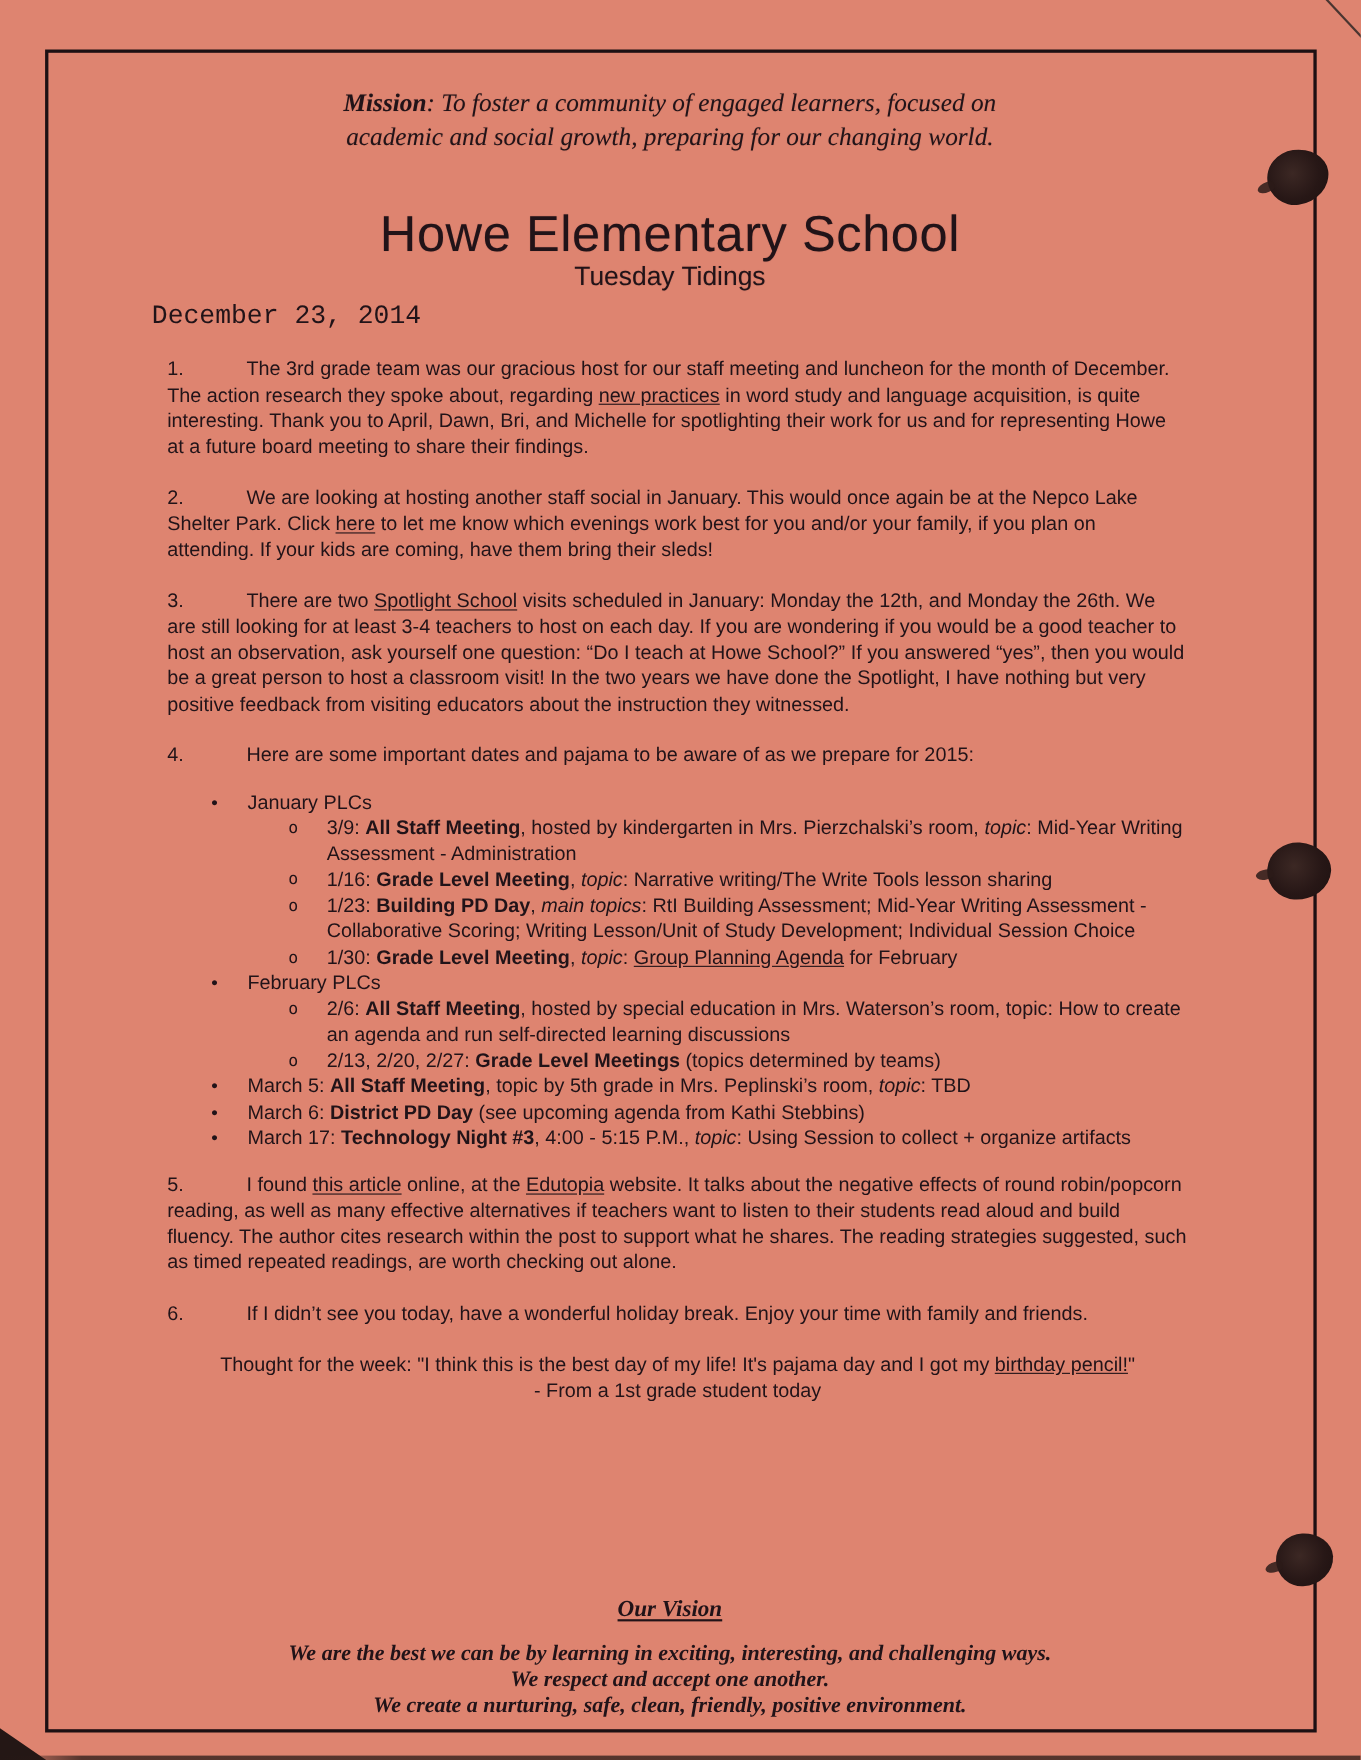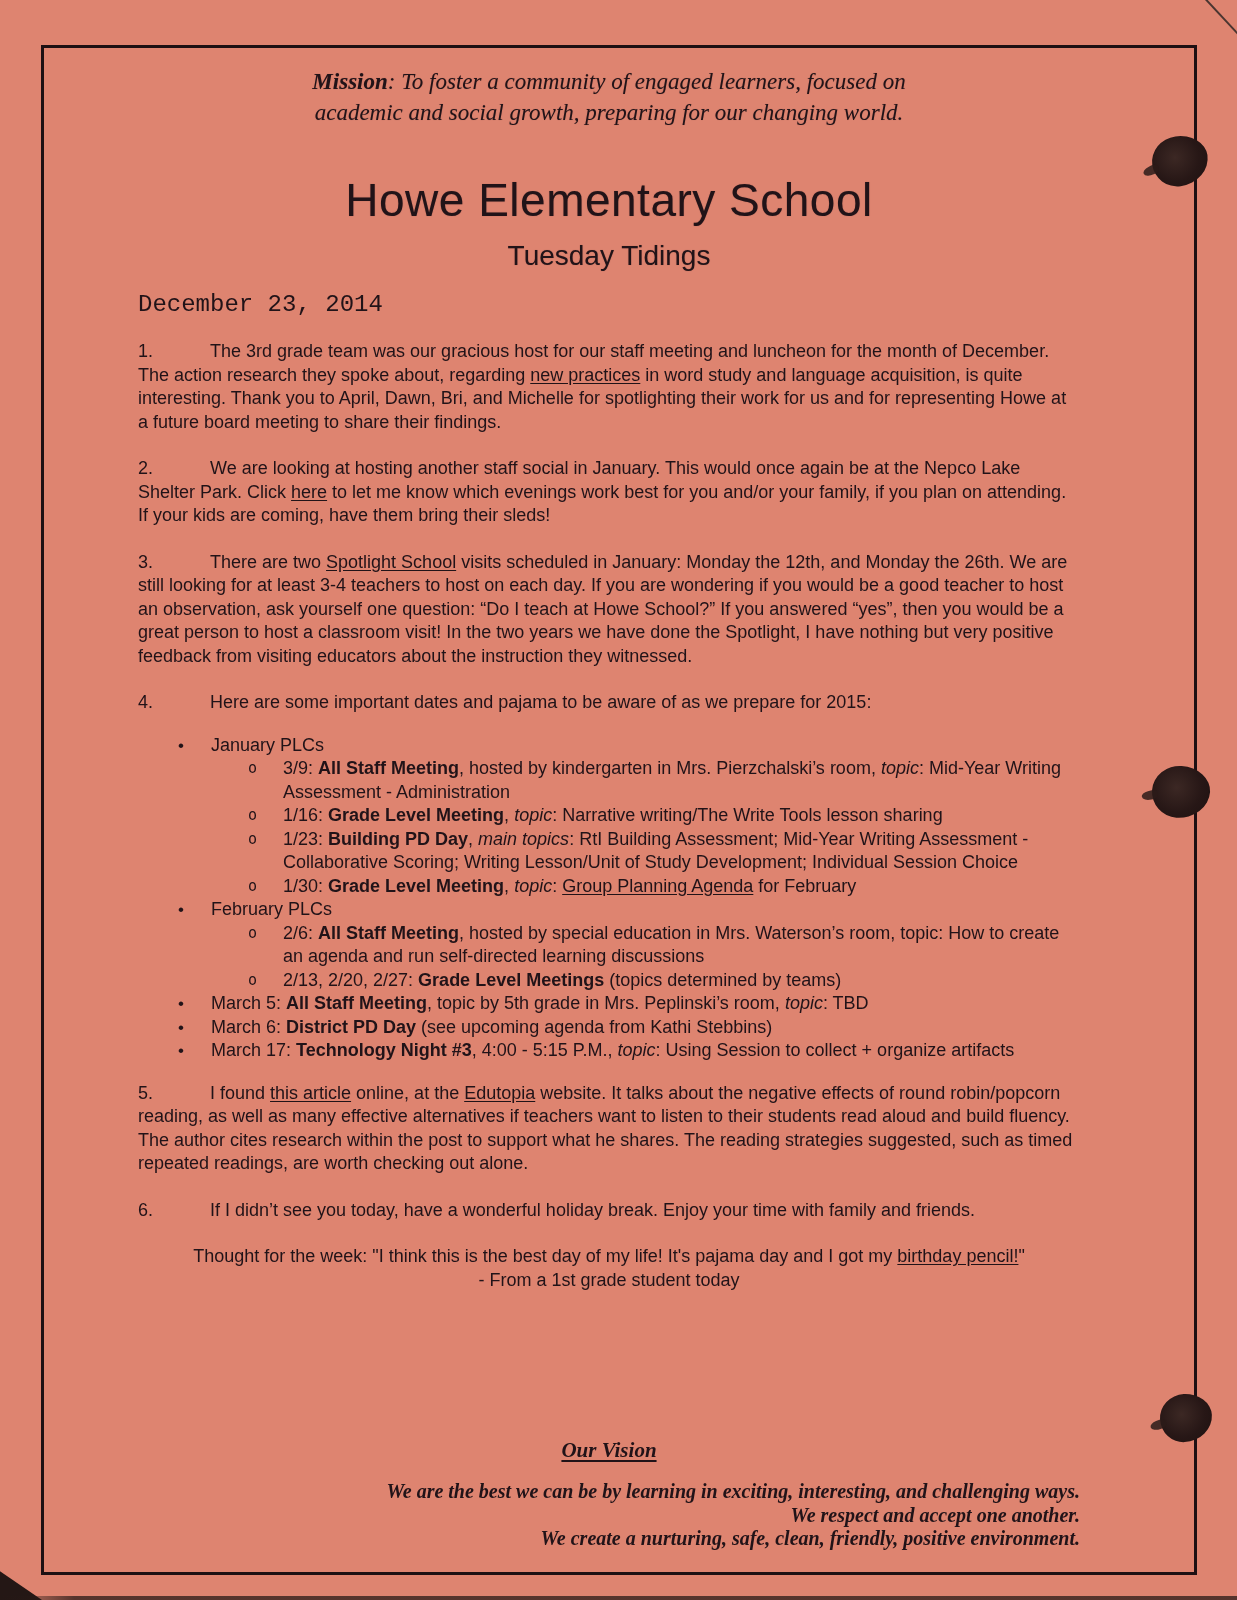--- a/index.html
+++ b/index.html
@@ -16,7 +16,7 @@
     box-sizing:border-box;border:3px solid #1d1013;pointer-events:none;
   }
   
-  .content{position:absolute;left:138px;top:0;width:942px;}
+  .content{position:absolute;left:138px;top:12px;width:942px;}
   .mission{
     margin-top:66px;text-align:center;
     font-family:"Liberation Serif",serif;font-size:23px;line-height:31px;

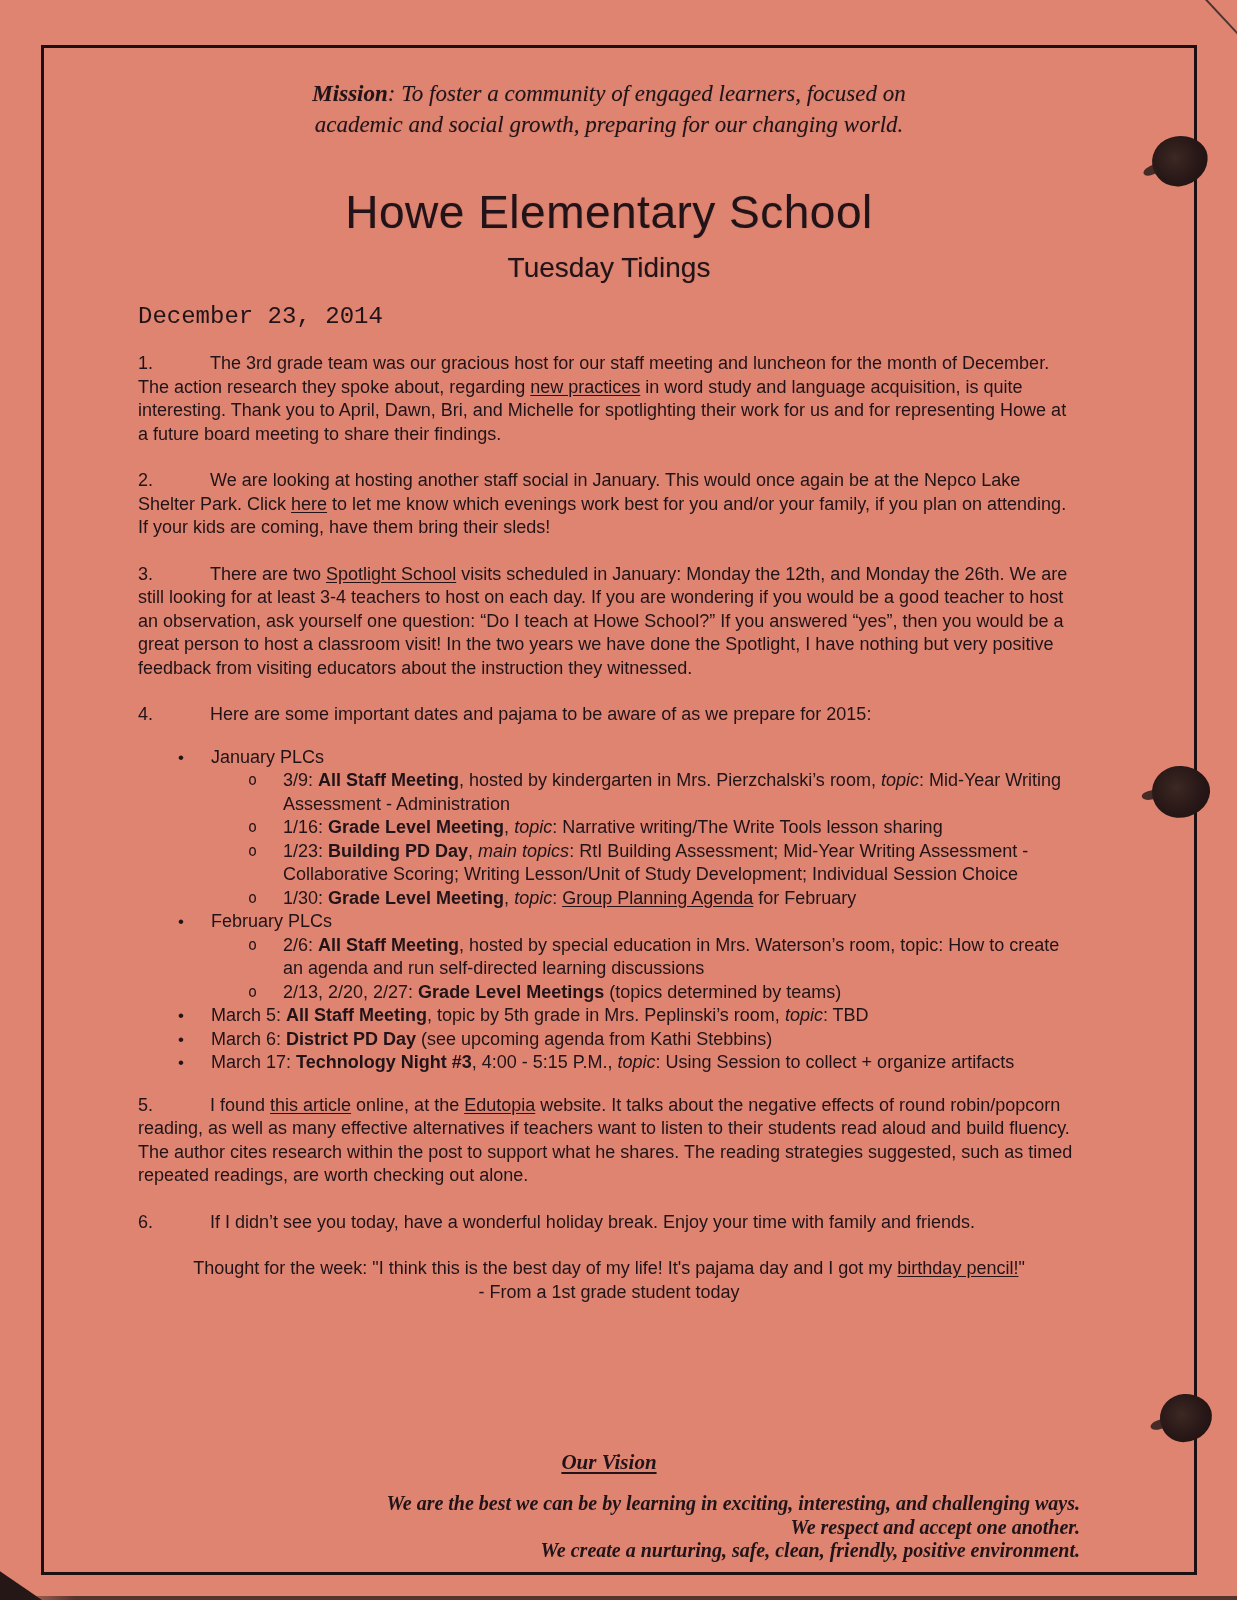--- a/index.html
+++ b/index.html
@@ -28,8 +28,8 @@
     text-shadow:0 0 1px rgba(40,16,20,.3);
   }
   .doc-subtitle{
-    margin:16px;text-align:center;font-weight:400;
-    font-size:28px;line-height:36px;
+    margin:0;text-align:center;font-weight:400;
+    font-size:24px;line-height:36px;
     text-shadow:0 0 1px rgba(40,16,20,.3);
   }
   .doc-date{font-size:24px;line-height:30px;margin-top:4px;font-family:Liberation Mono, monospace;}

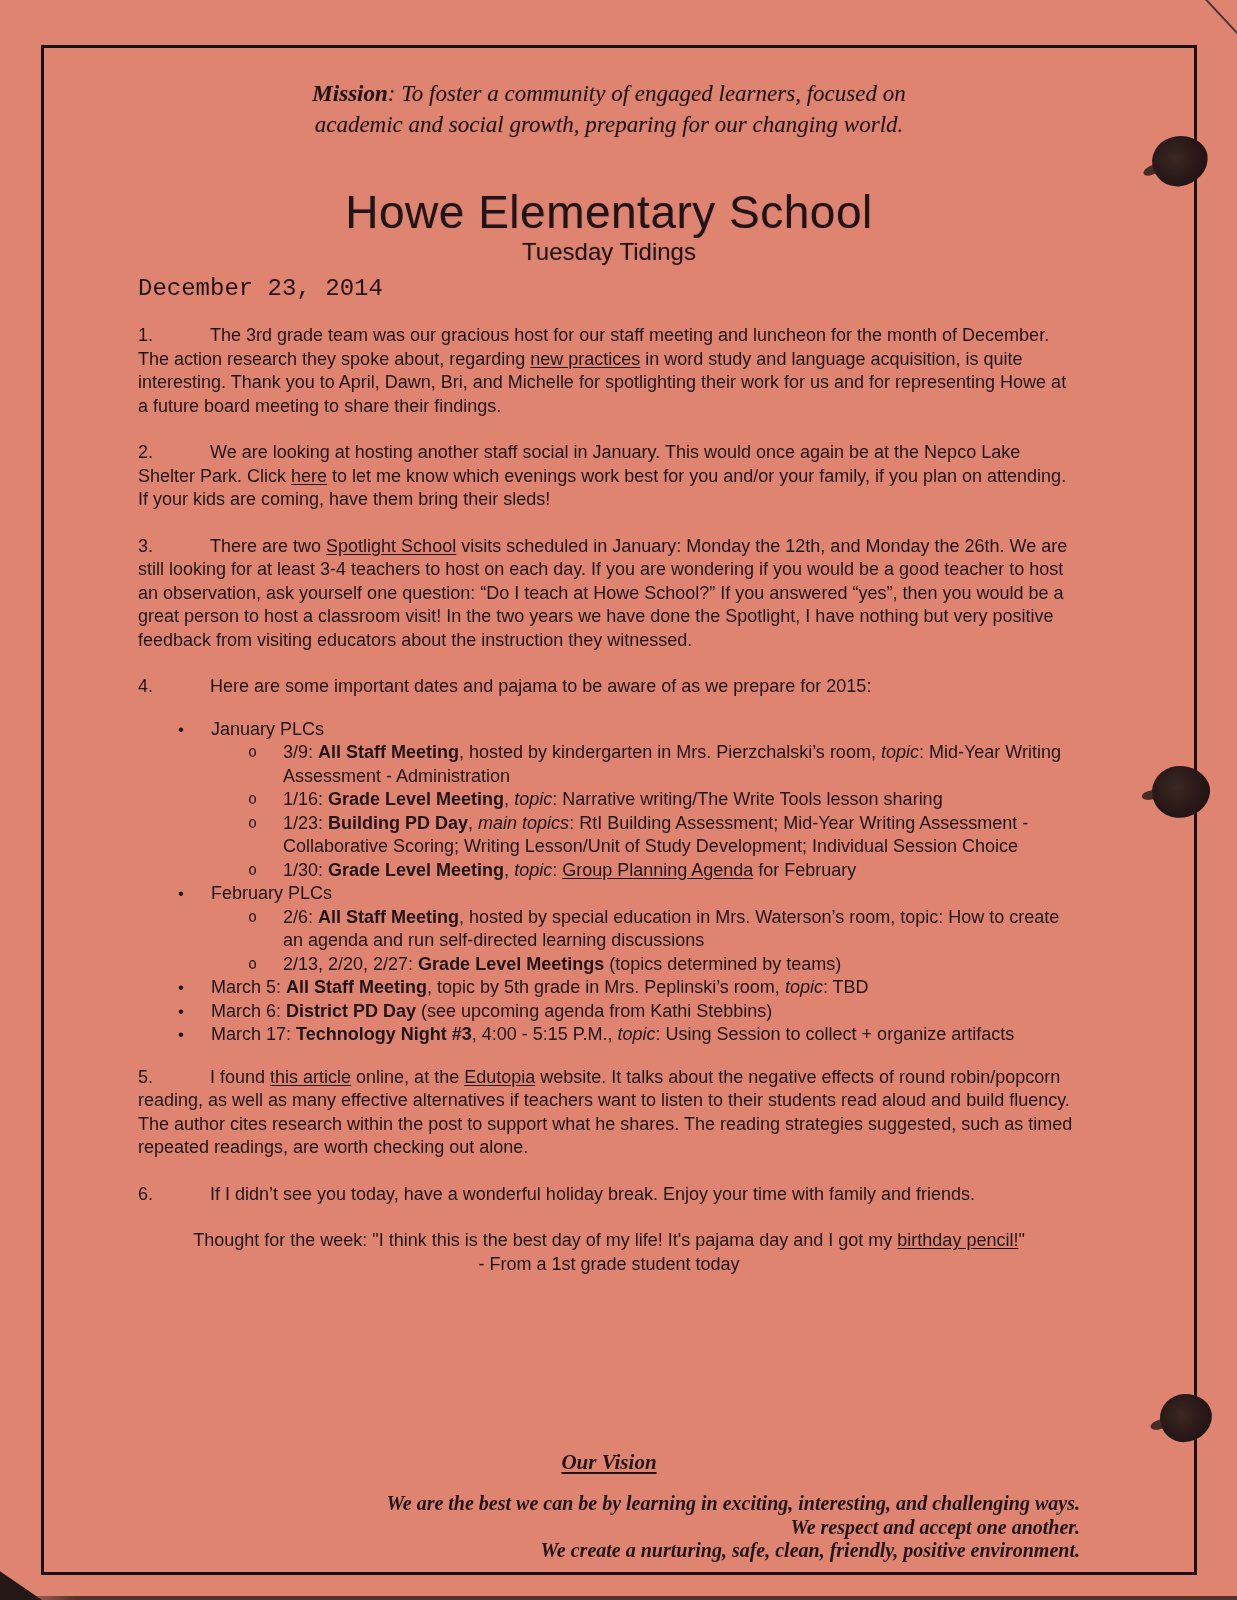--- a/index.html
+++ b/index.html
@@ -33,7 +33,7 @@
     text-shadow:0 0 1px rgba(40,16,20,.3);
   }
   .doc-date{font-size:24px;line-height:30px;margin-top:4px;font-family:Liberation Mono, monospace;}
-  .sections{margin-top:20px;font-size:18px;line-height:23.5px;}
+  .sections{margin-top:20px;font-size:18px;line-height:23.5px;margin-left:14px;}
   .sections .para{margin:0 0 23px 0;}
   .para .num{display:inline-block;width:72px;}
   .b{font-weight:bold;}

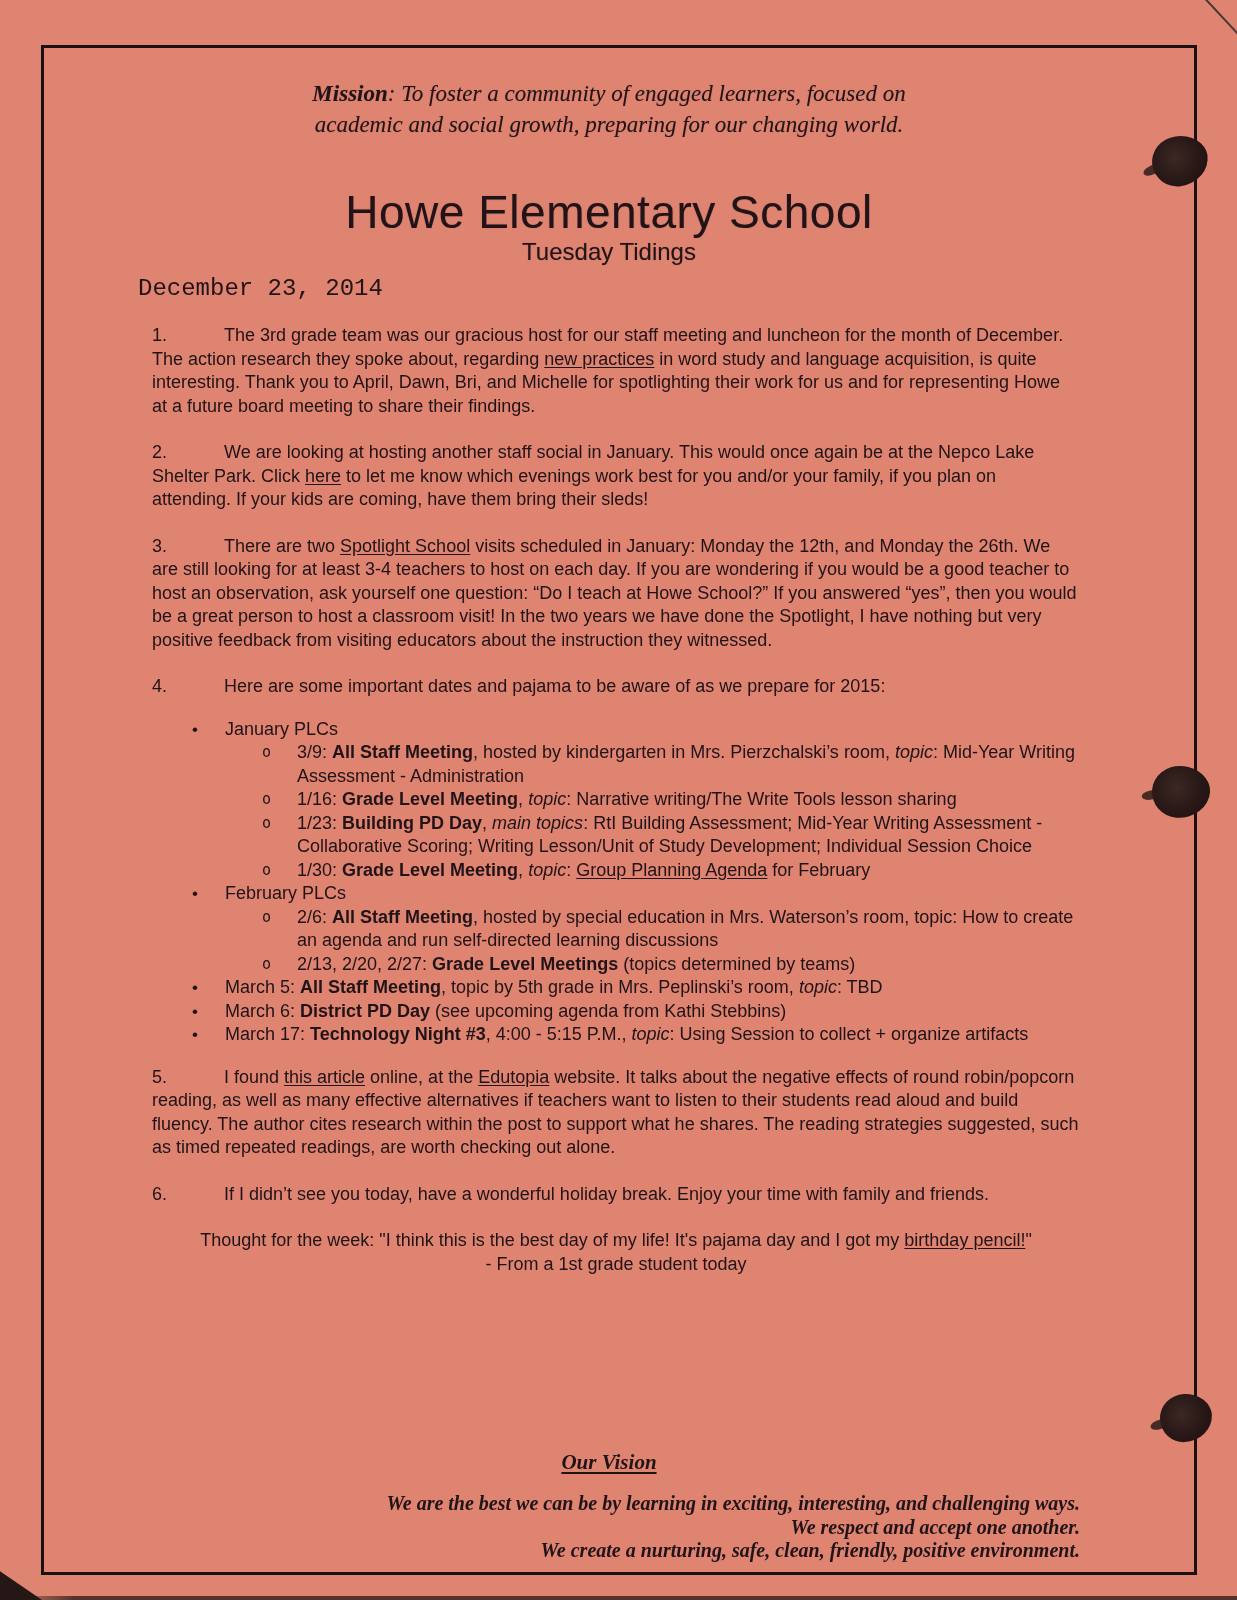--- a/index.html
+++ b/index.html
@@ -55,7 +55,7 @@
     font-size:21px;font-weight:bold;text-decoration:underline;
     text-underline-offset:3px;margin:0 0 17px 0;font-style:italic;
   }
-  .vision-line{font-size:20px;font-weight:bold;font-style:italic;line-height:23.5px;text-align:right;}
+  .vision-line{font-size:20px;font-weight:bold;font-style:italic;line-height:23.5px;}
   
   .punch{
     position:absolute;

